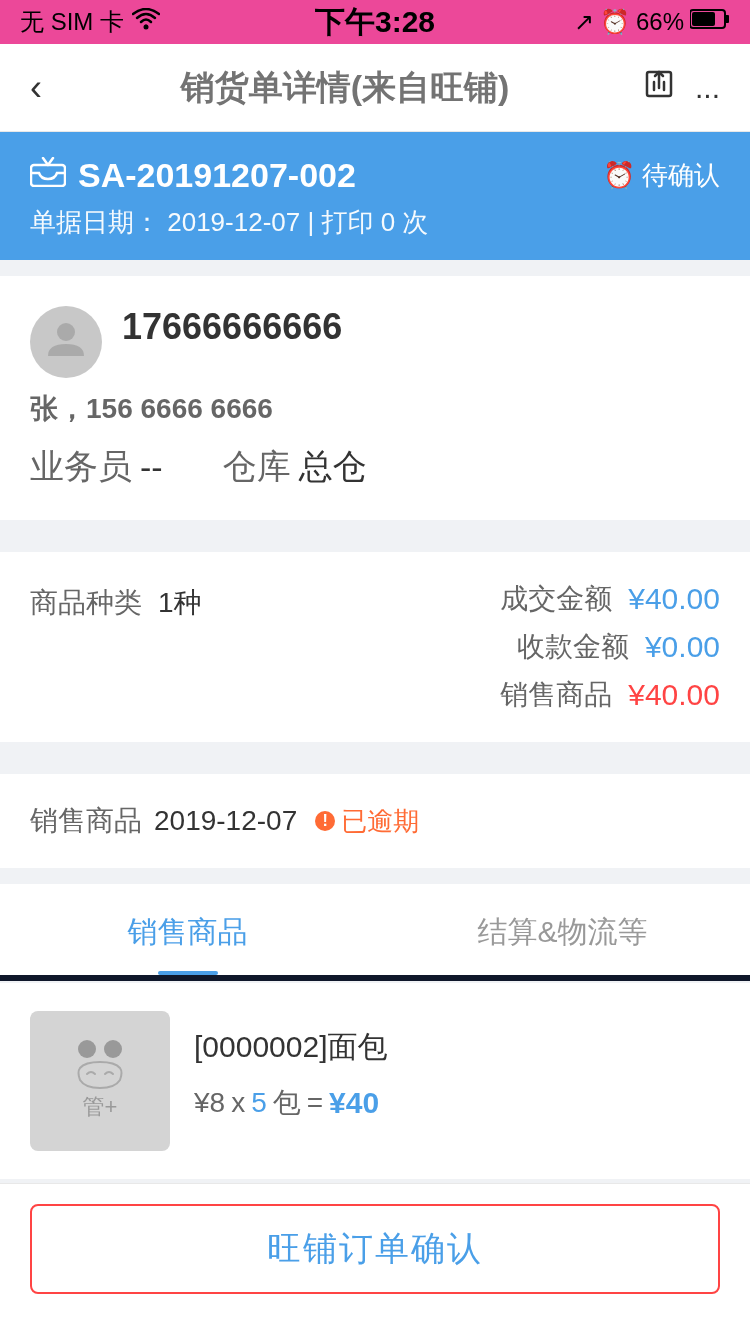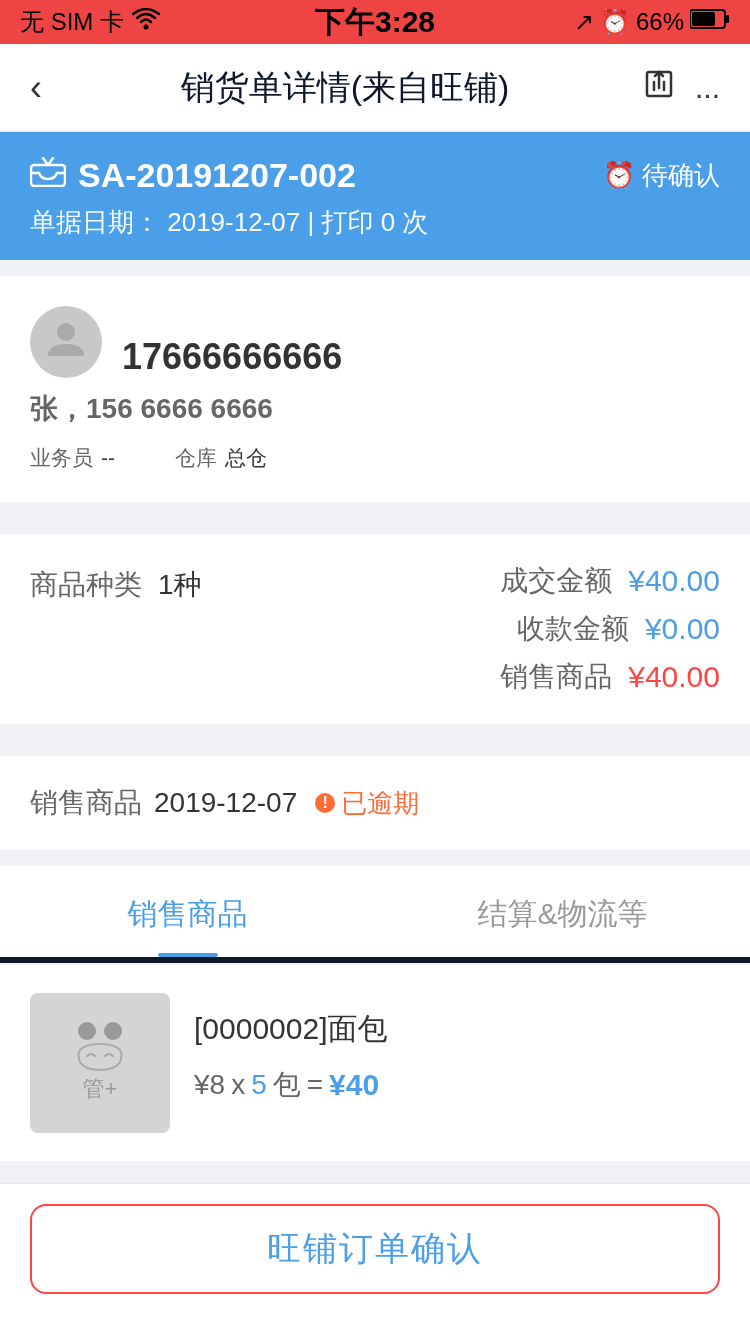--- a/index.html
+++ b/index.html
@@ -18,7 +18,7 @@
     .status-bar {
       width: 100%;
       height: 44px;
-      background: #ef4444;
+      background: #ec4899;
       display: flex;
       align-items: center;
       justify-content: space-between;

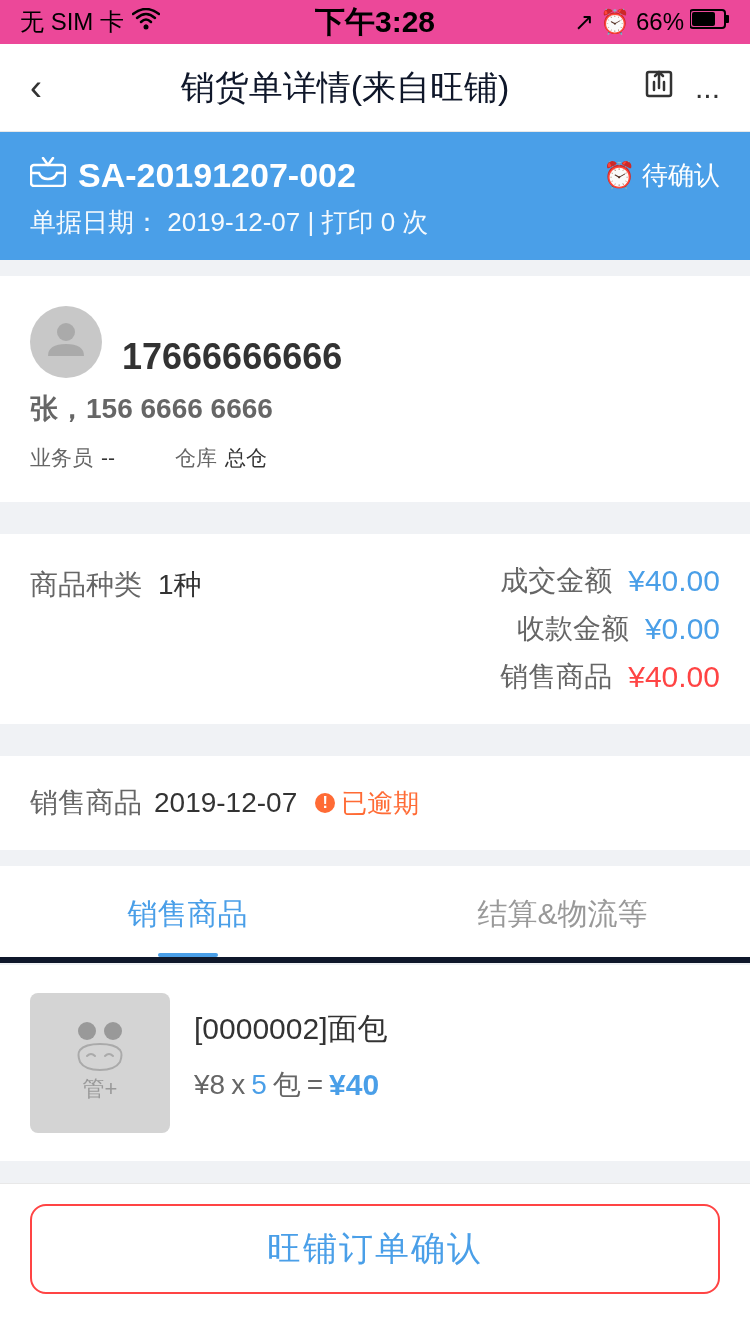--- a/index.html
+++ b/index.html
@@ -50,8 +50,8 @@
     }
     .nav-title {
       font-size: 34px;
-      font-weight: 400;
-      color: #0f172a;
+      font-weight: 700;
+      color: #737373;
       flex: 1;
       text-align: center;
     }

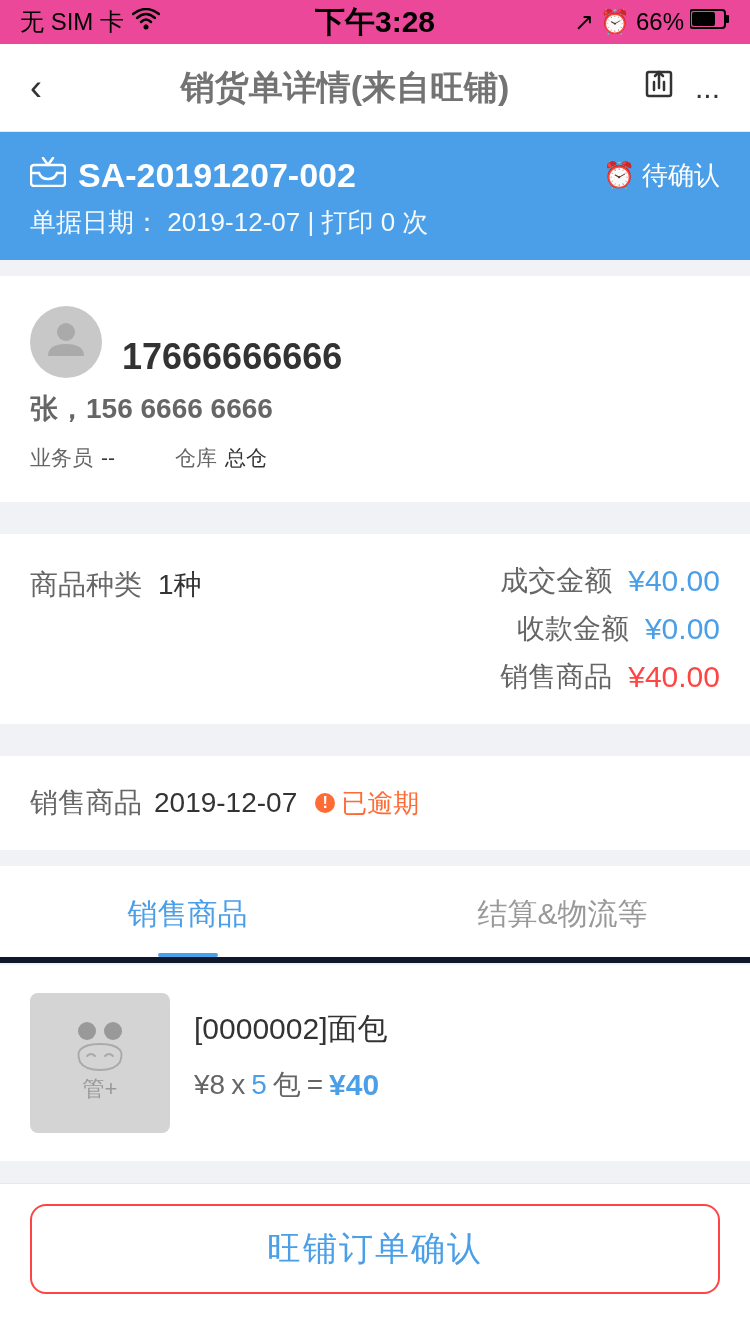--- a/index.html
+++ b/index.html
@@ -109,7 +109,7 @@
     }
     .customer-top {
       display: flex;
-      align-items: flex-end;
+      align-items: flex-start;
       gap: 20px;
       margin-bottom: 12px;
     }

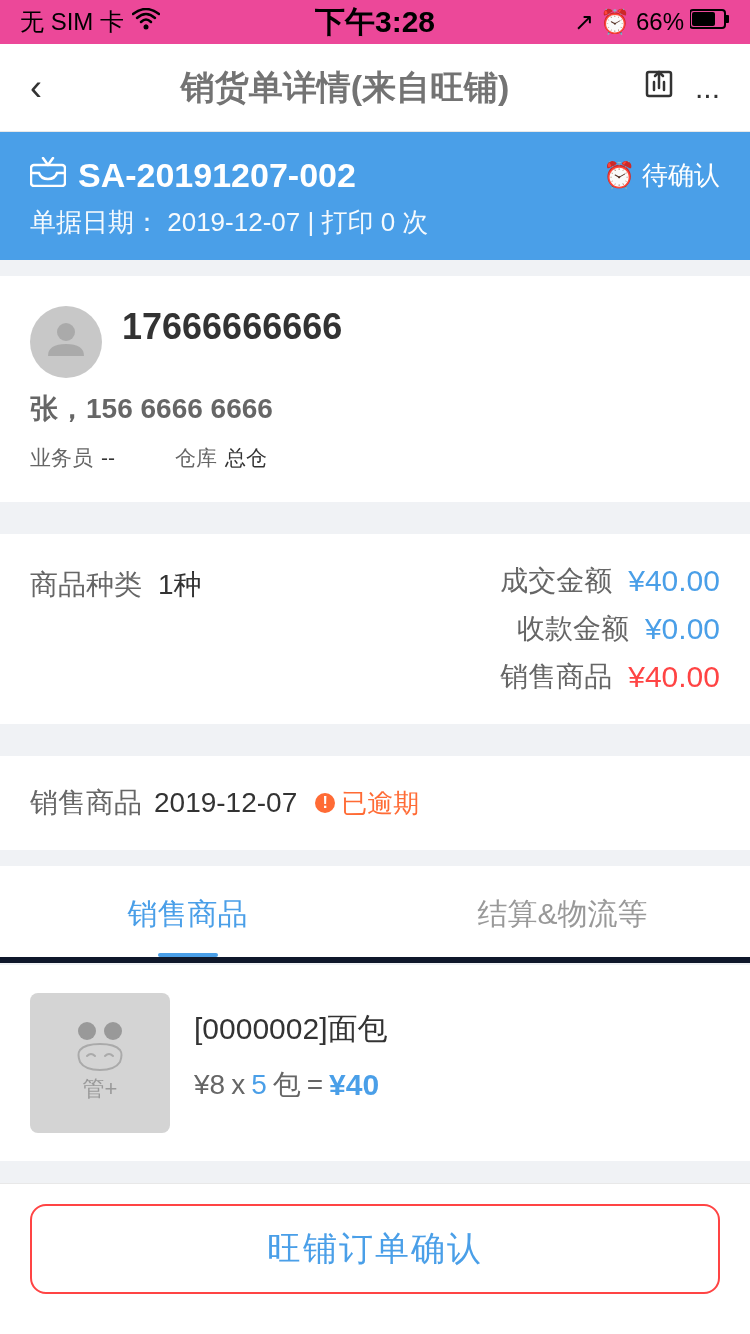--- a/index.html
+++ b/index.html
@@ -142,7 +142,7 @@
       display: flex;
       align-items: center;
       gap: 60px;
-      font-size: 21px;
+      font-size: 34px;
       color: #333;
     }
     .meta-item {

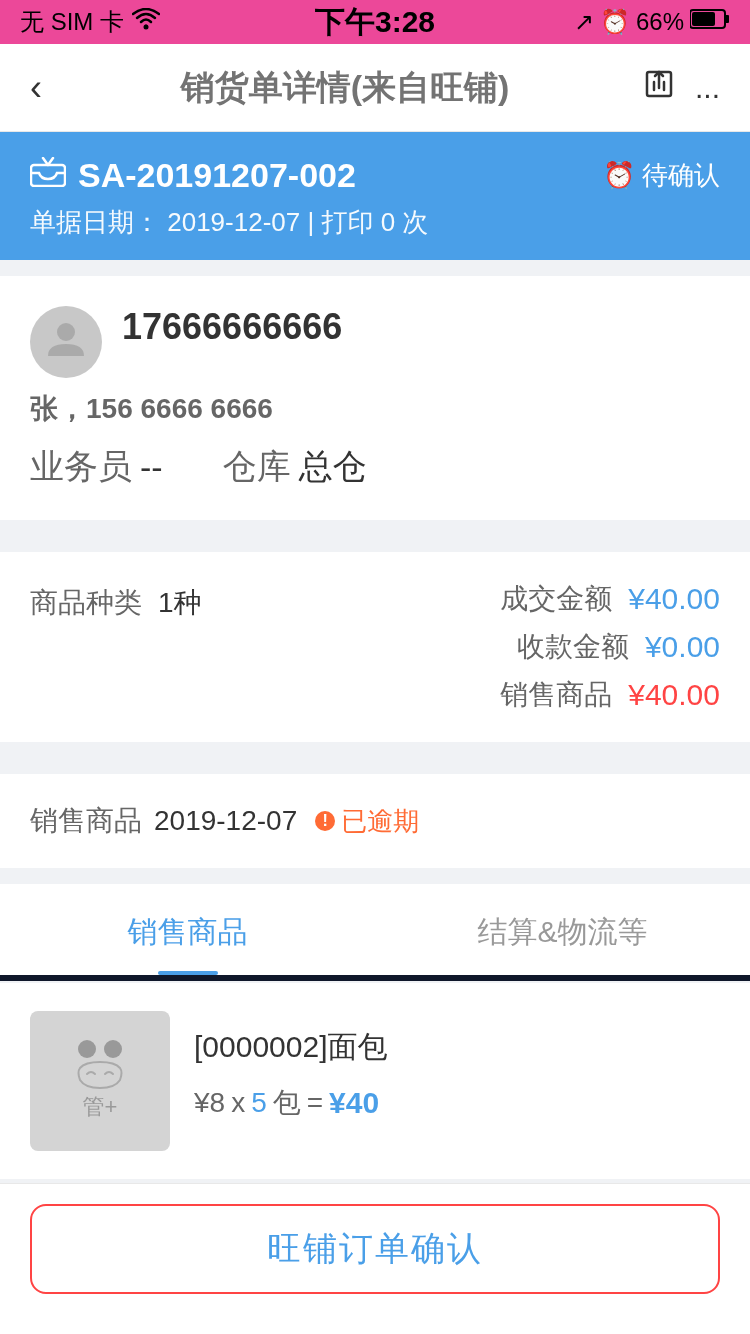--- a/index.html
+++ b/index.html
@@ -350,7 +350,7 @@
       color: #4a9fe8;
       font-size: 34px;
       font-weight: 500;
-      border-radius: 16px;
+      border-radius: 8px;
       cursor: pointer;
       display: flex;
       align-items: center;

